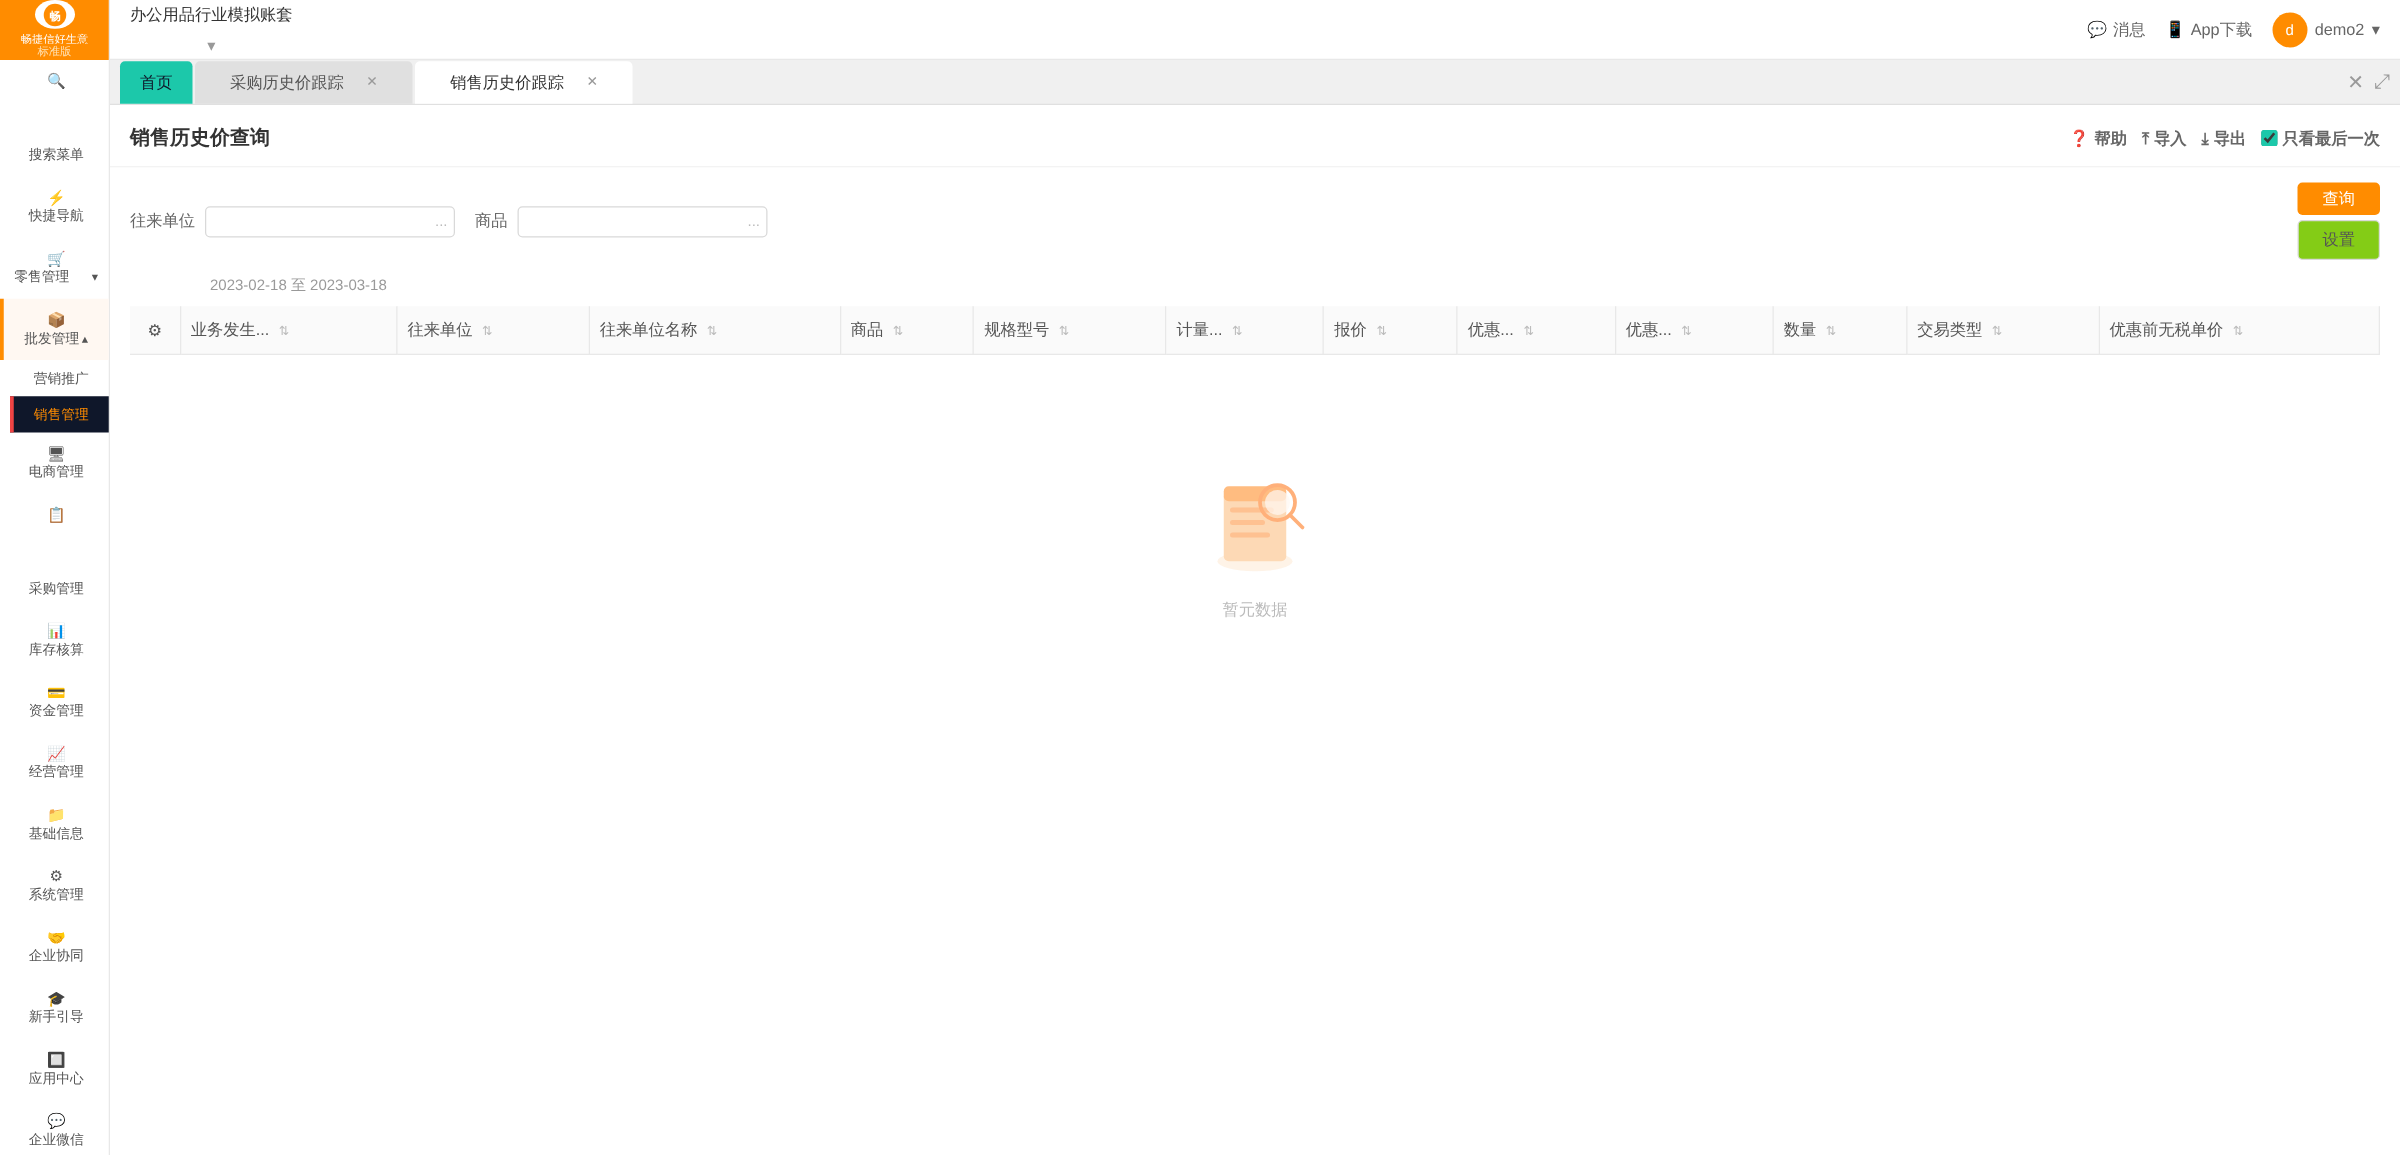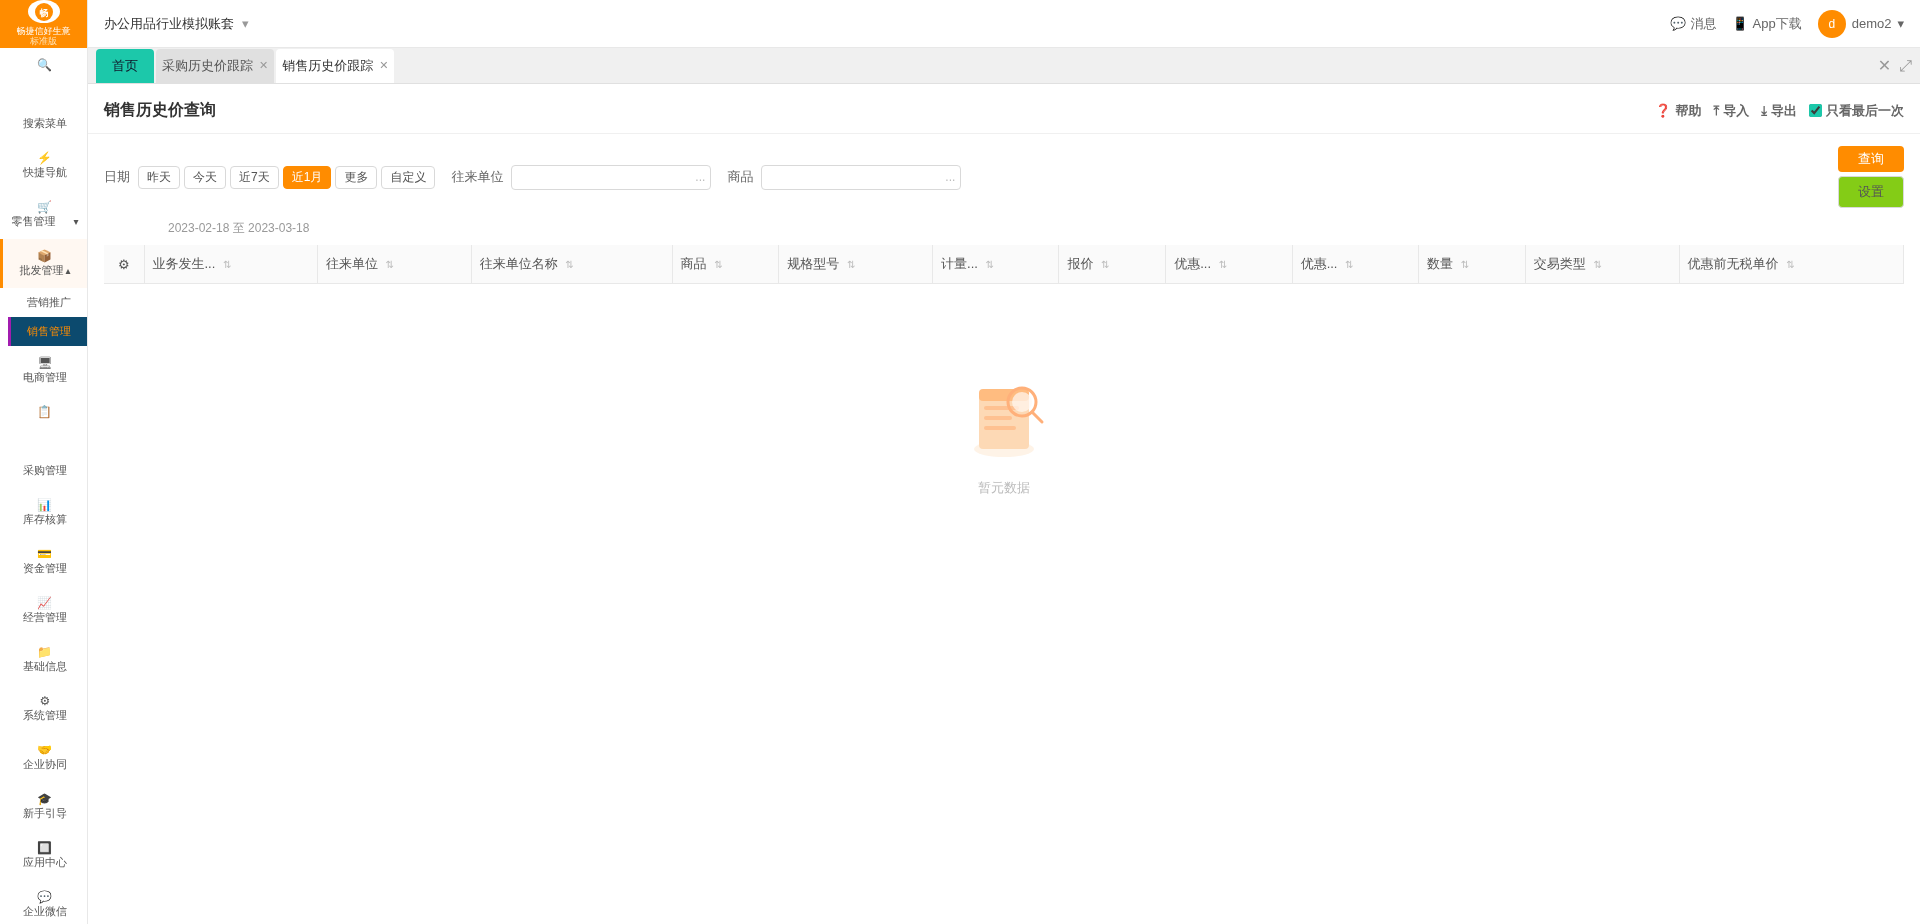--- a/index.html
+++ b/index.html
@@ -18,7 +18,7 @@
 
     
     .topbar { height: 48px; background: #fff; display: flex; align-items: center; padding: 0 16px; border-bottom: 1px solid #e8e8e8; justify-content: space-between; }
-    .topbar-left { display: flex; align-items: center; gap: 8px; }
+    .topbar-left { display: flex; align-items: center; gap: 8px; flex-direction: column; }
     .topbar-right { display: flex; align-items: center; gap: 16px; color: #666; font-size: 13px; }
 
     

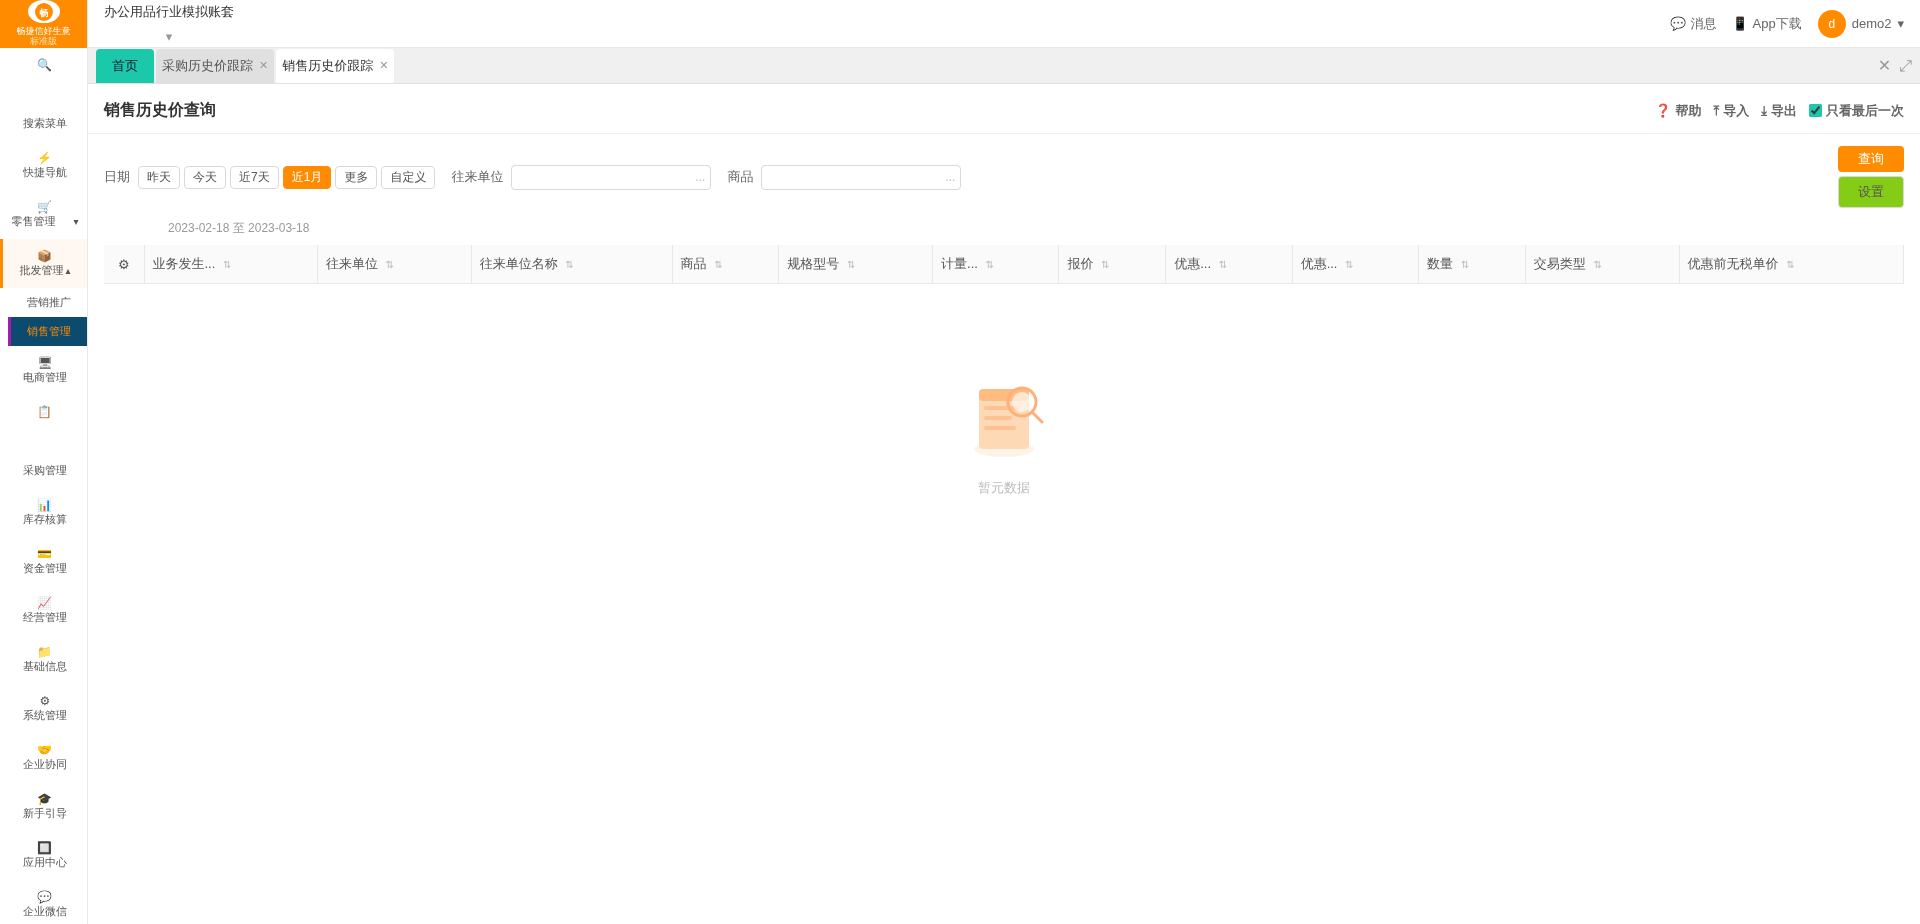--- a/index.html
+++ b/index.html
@@ -23,7 +23,7 @@
 
     
     .tabbar { background: #f0f0f0; display: flex; align-items: center; padding: 0 8px; border-bottom: 1px solid #e0e0e0; min-height: 36px; }
-    .tab { padding: 8px 6px; font-size: 13px; cursor: pointer; color: #555; background: #e0e0e0; border-radius: 4px 4px 0 0; margin-right: 2px; display: flex; align-items: center; gap: 6px; }
+    .tab { padding: 8px 28px; font-size: 13px; cursor: pointer; color: #555; background: #e0e0e0; border-radius: 4px 4px 0 0; margin-right: 2px; display: flex; align-items: center; gap: 18px; }
     .tab.active { background: #fff; color: #333; font-weight: 500; }
     .tab .close-btn { font-size: 11px; color: #999; cursor: pointer; }
     .tab-home { background: #1cc8aa; color: #0f172a; padding: 8px 16px; border-radius: 4px 4px 0 0; cursor: pointer; margin-right: 2px; }

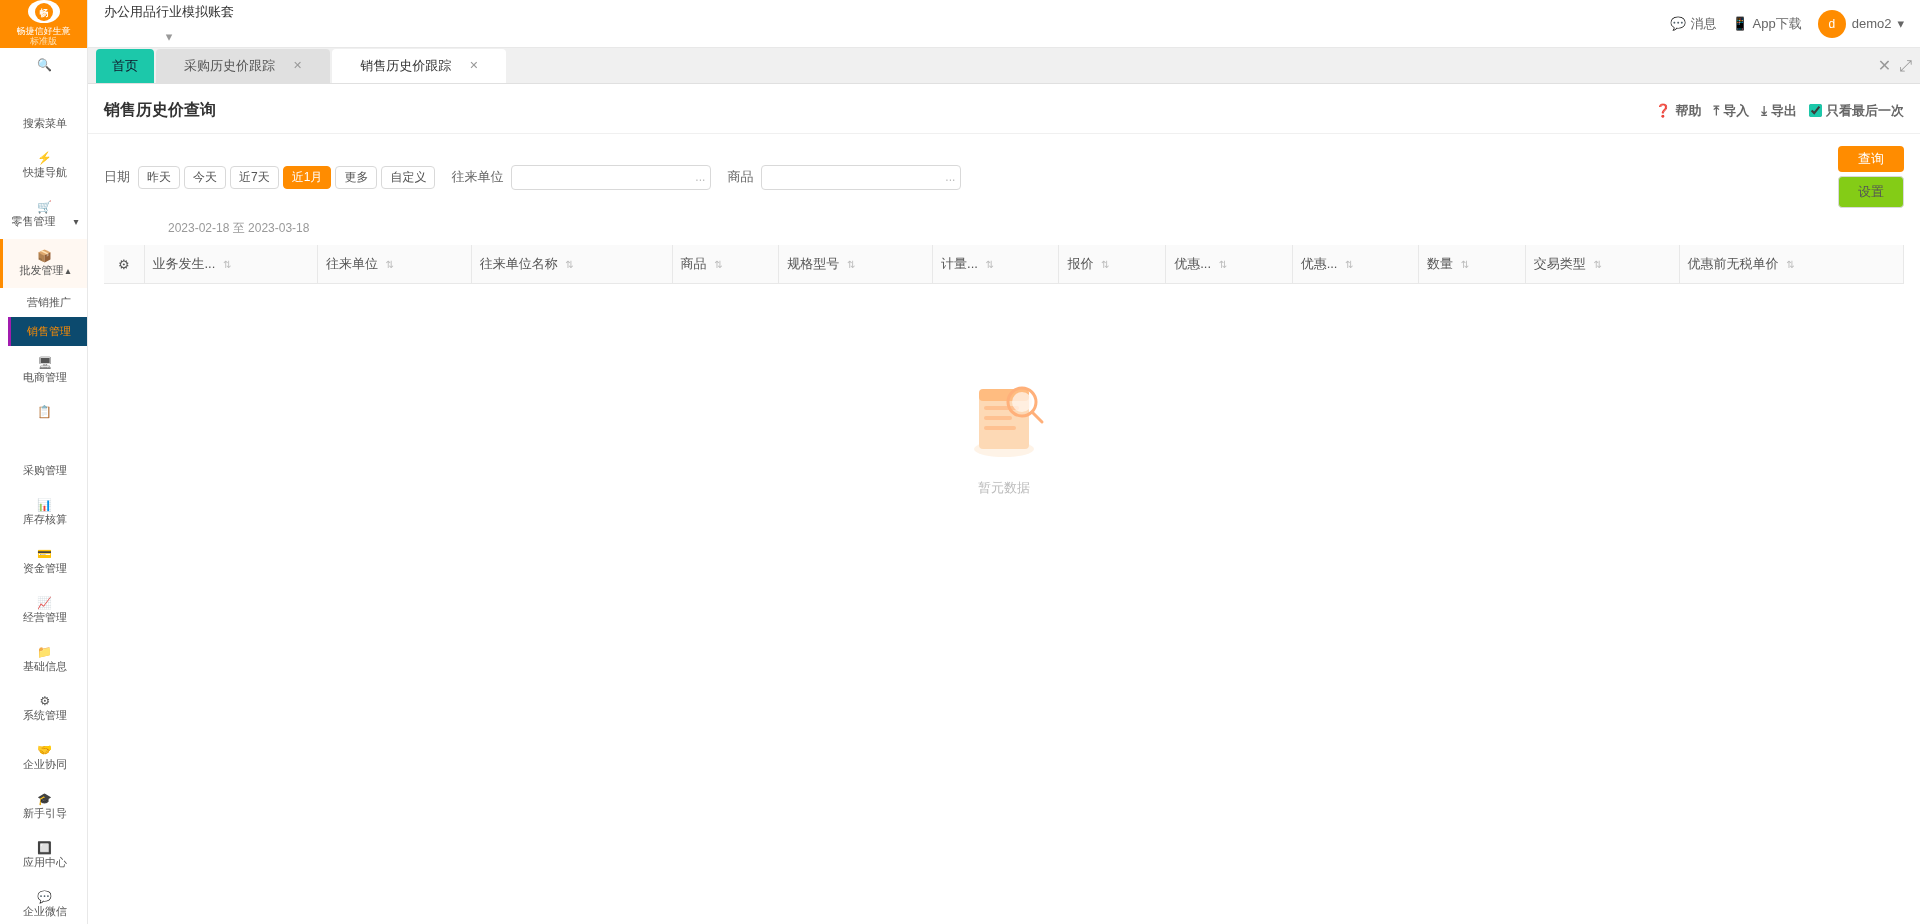--- a/index.html
+++ b/index.html
@@ -231,17 +231,6 @@
 
     <div class="filter-bar">
       <div class="filter-group">
-        <span class="filter-label">日期</span>
-        <div class="date-btns">
-          <button class="date-btn">昨天</button>
-          <button class="date-btn">今天</button>
-          <button class="date-btn">近7天</button>
-          <button class="date-btn active">近1月</button>
-          <button class="date-btn">更多</button>
-          <button class="date-btn">自定义</button>
-        </div>
-      </div>
-      <div class="filter-group">
         <span class="filter-label">往来单位</span>
         <div class="filter-input-wrapper">
           <input type="text" class="filter-input" style="width: 200px;">

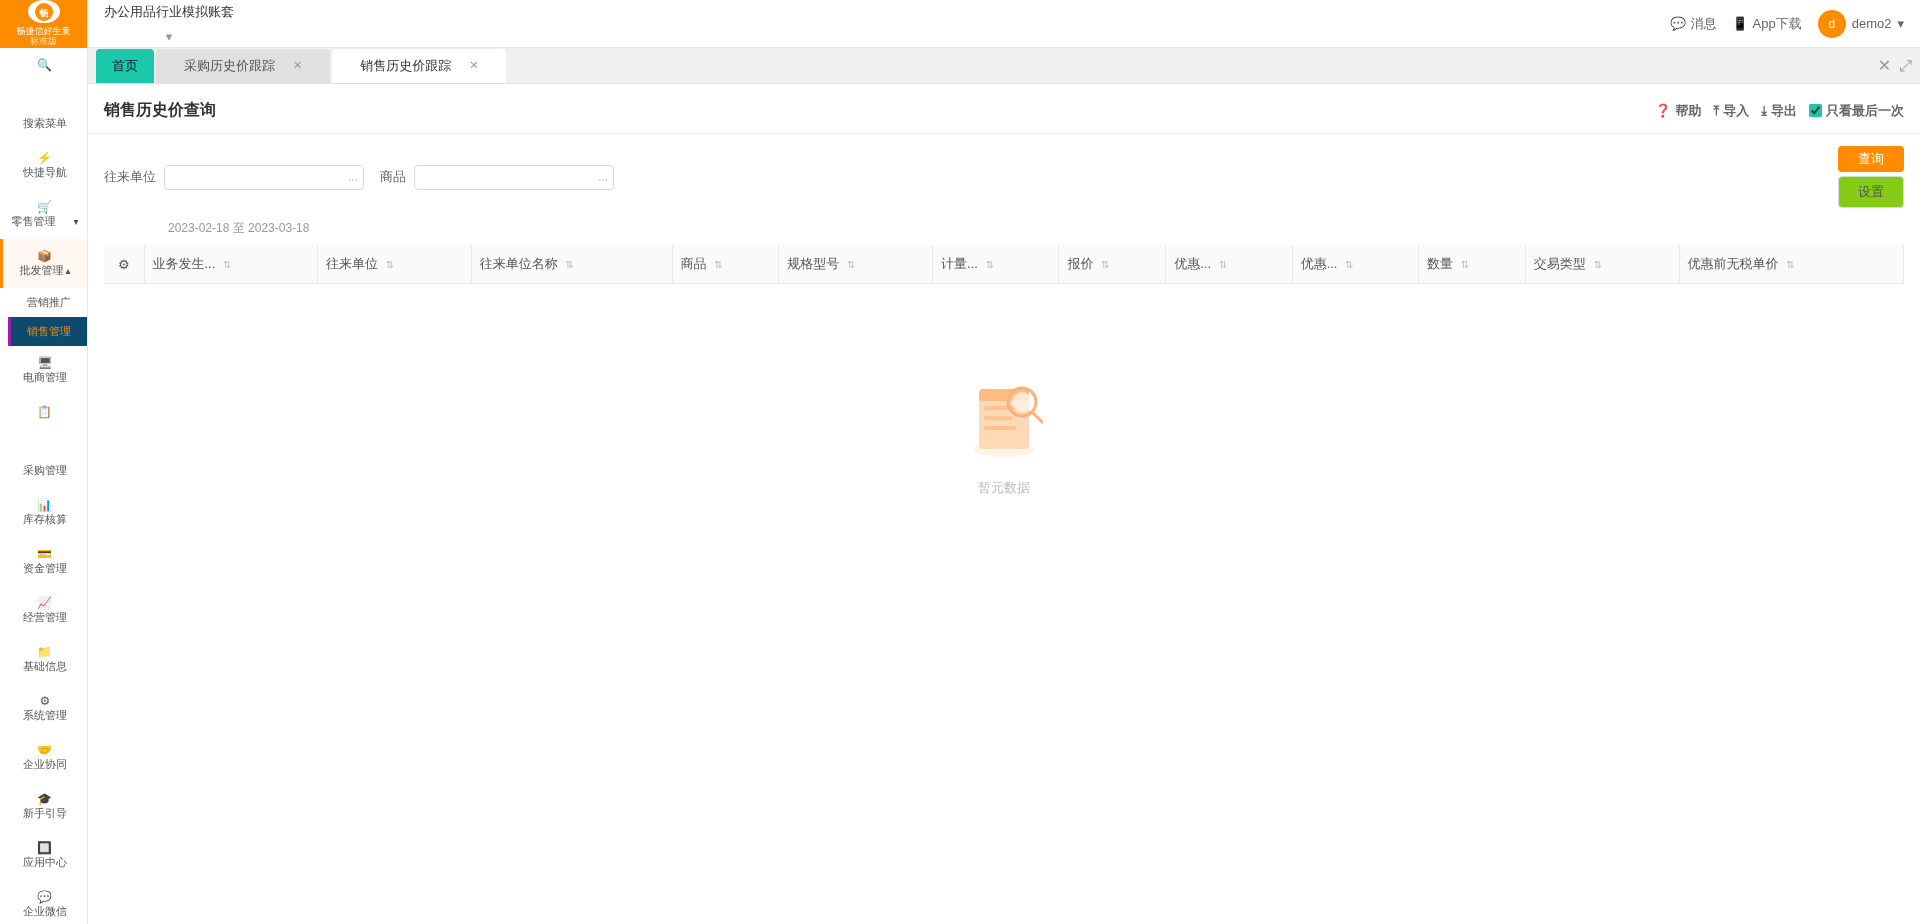--- a/index.html
+++ b/index.html
@@ -105,7 +105,7 @@
     <div class="sidebar-item" style="font-size:11px;padding:7px 4px;text-align:center;color:#555;">
       <div>营销推广</div>
     </div>
-    <div class="sidebar-item active" style="font-size:11px;padding:7px 4px;text-align:center;color:#ff8c00;background:#0c4a6e;border-left:3px solid #a21caf;">
+    <div class="sidebar-item active" style="font-size:11px;padding:7px 4px;text-align:center;color:#ff8c00;background:#0f172a;border-left:3px solid #ef4444;">
       <div>销售管理</div>
     </div>
   </div>

